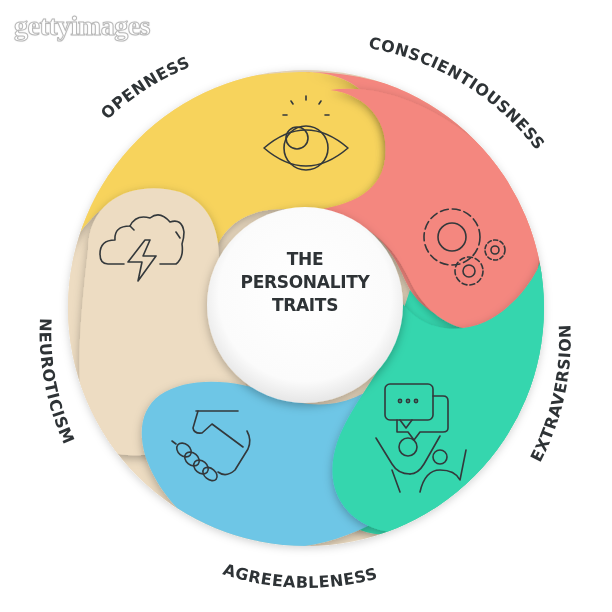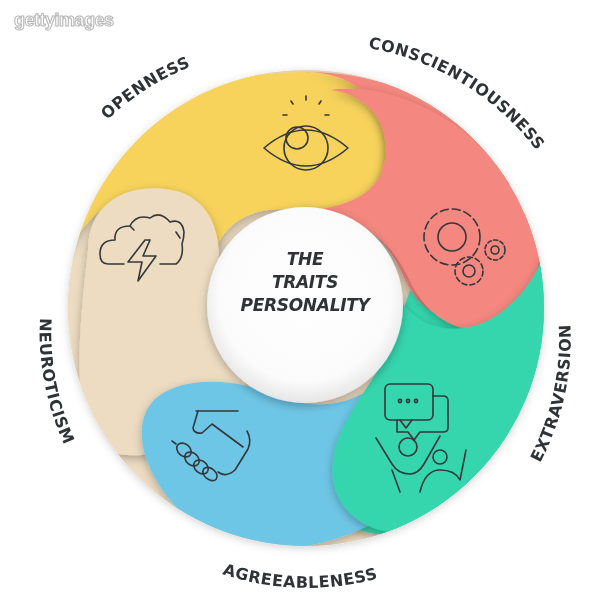--- a/index.html
+++ b/index.html
@@ -6,7 +6,7 @@
   body { width:612px; height:612px; position:relative; overflow:hidden; font-family:"Liberation Sans", sans-serif; }
   .stage { position:absolute; left:0; top:0; width:612px; height:612px; }
   svg { position:absolute; left:0; top:0; }
-  .watermark { position:absolute; left:14px; top:10px; font-family:Liberation Sans, sans-serif; font-size:18px; font-weight:bold; letter-spacing:-0.5px; color:#ffffff; -webkit-text-stroke:1px #b8b8b8; text-shadow:0 0 2px #cfcfcf; }
+  .watermark { position:absolute; left:14px; top:10px; font-family:Liberation Serif, serif; font-size:28px; font-weight:bold; letter-spacing:-0.5px; color:#ffffff; -webkit-text-stroke:1px #b8b8b8; text-shadow:0 0 2px #cfcfcf; }
   .center-title { position:absolute; left:207px; top:248px; width:196px; text-align:center; font-family:"DejaVu Sans", sans-serif; font-weight:bold; font-size:17px; line-height:23px; color:#2e3336; letter-spacing:-0.3px; }
   .center-title div { white-space:nowrap;font-style:italic; }
   .label-text { font-family:"DejaVu Sans", sans-serif; font-weight:bold; font-size:16px; fill:#2e3336; letter-spacing:0.5px; }

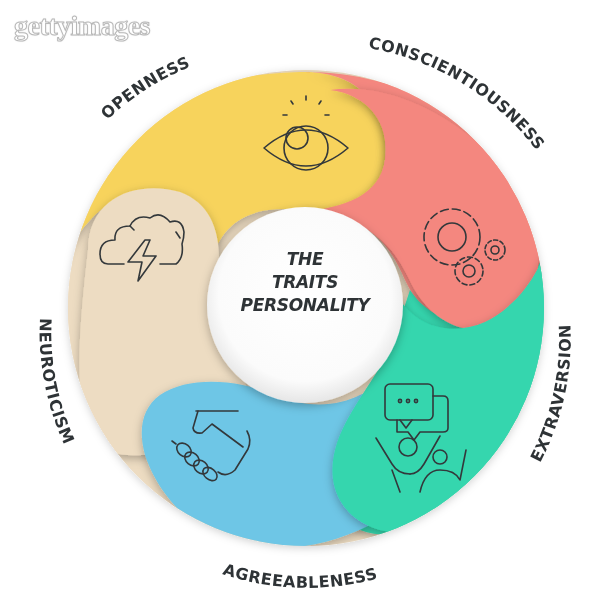--- a/index.html
+++ b/index.html
@@ -8,7 +8,7 @@
   svg { position:absolute; left:0; top:0; }
   .watermark { position:absolute; left:14px; top:10px; font-family:Liberation Serif, serif; font-size:28px; font-weight:bold; letter-spacing:-0.5px; color:#ffffff; -webkit-text-stroke:1px #b8b8b8; text-shadow:0 0 2px #cfcfcf; }
   .center-title { position:absolute; left:207px; top:248px; width:196px; text-align:center; font-family:"DejaVu Sans", sans-serif; font-weight:bold; font-size:17px; line-height:23px; color:#2e3336; letter-spacing:-0.3px; }
-  .center-title div { white-space:nowrap;font-style:italic; }
+  .center-title div { white-space:nowrap; }
   .label-text { font-family:"DejaVu Sans", sans-serif; font-weight:bold; font-size:16px; fill:#2e3336; letter-spacing:0.5px; }
   .icon { fill:none; stroke:#33383b; stroke-width:1.6; stroke-linecap:round; stroke-linejoin:round; }
 </style>

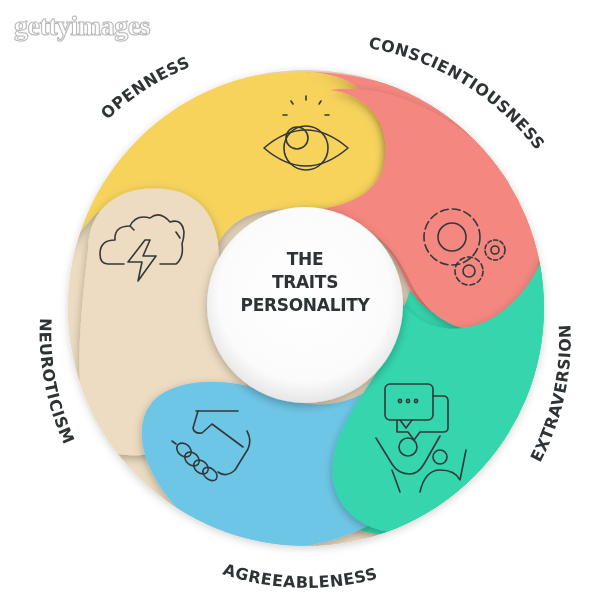--- a/index.html
+++ b/index.html
@@ -141,8 +141,8 @@
 
   <div class="center-title">
     <div>THE</div>
+    <div>PERSONALITY</div>
     <div>TRAITS</div>
-    <div>PERSONALITY</div>
   </div>
 </div>
 

